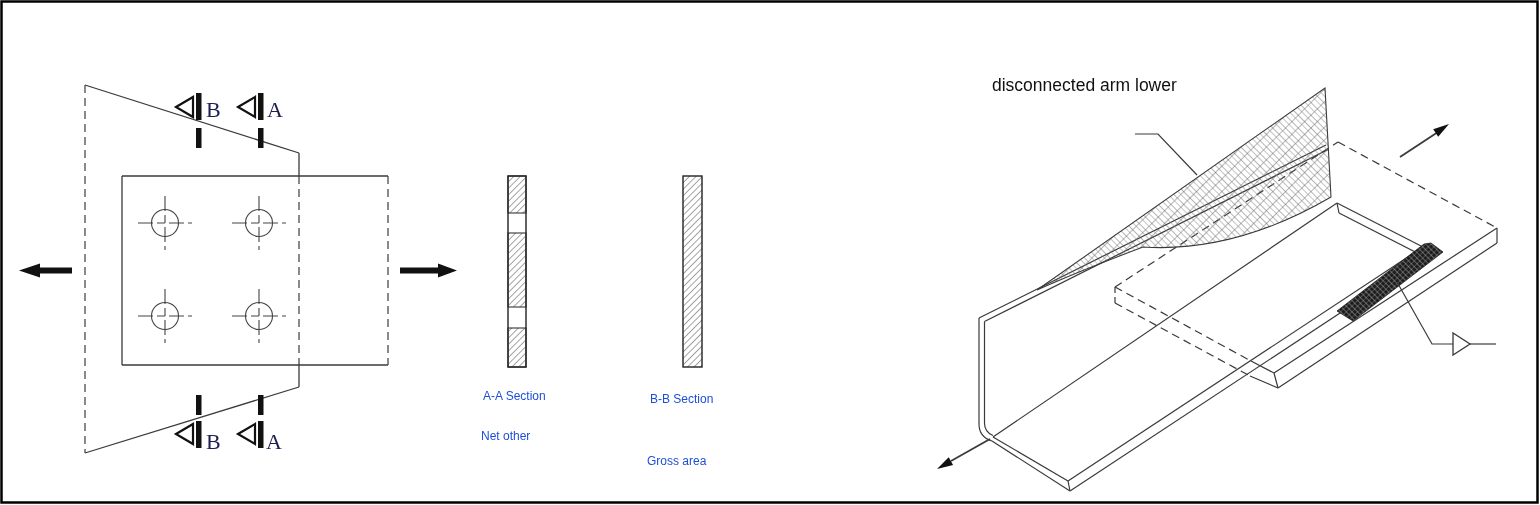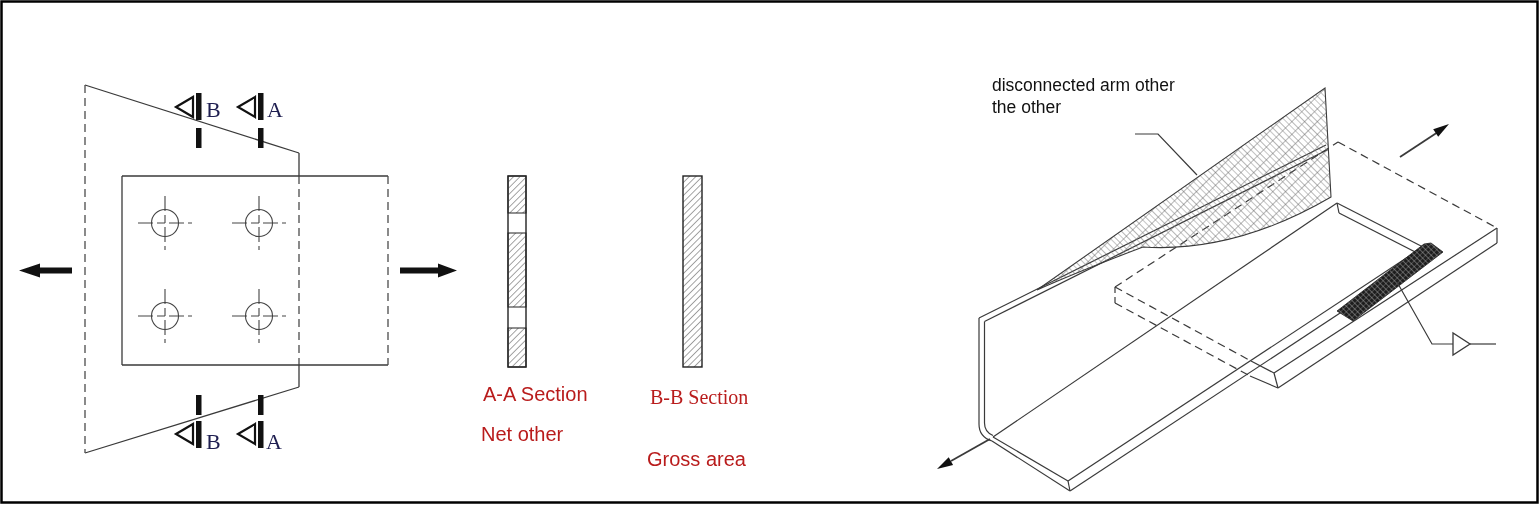--- a/index.html
+++ b/index.html
@@ -204,7 +204,7 @@
   <div class="label" style="left:647px;top:448px;">Gross area</div>
 
   <div class="annotation">
-    <div>disconnected arm other</div>
+    <div>disconnected arm lower</div>
     <div>the other</div>
   </div>
 

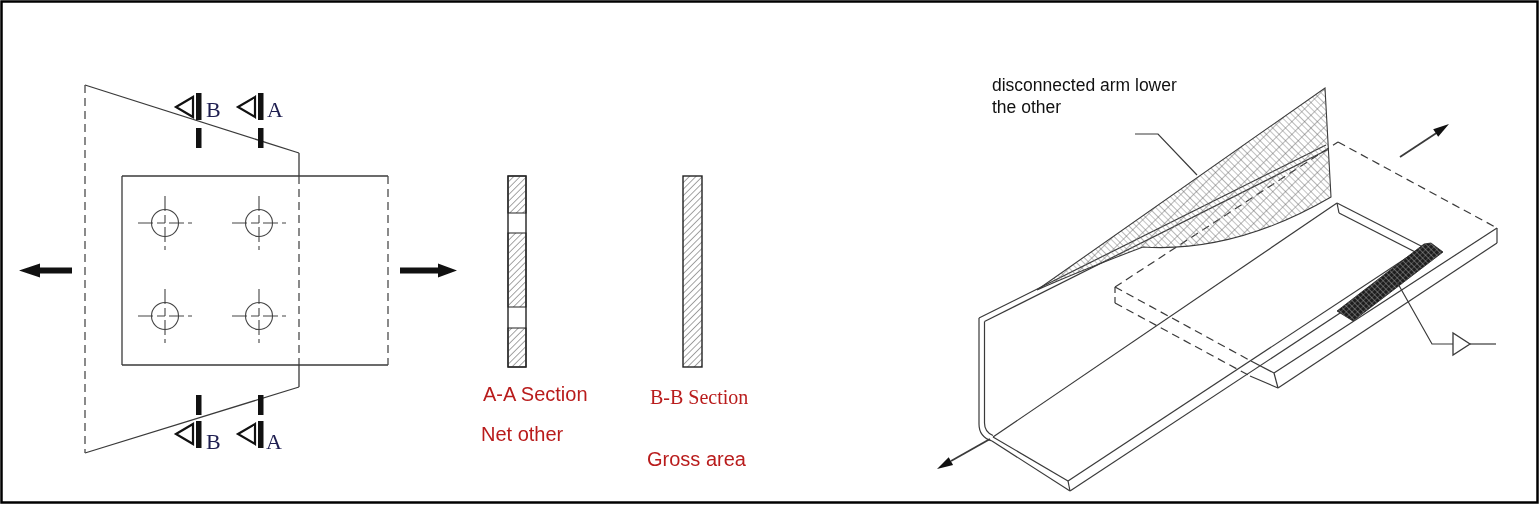--- a/index.html
+++ b/index.html
@@ -205,7 +205,6 @@
 
   <div class="annotation">
     <div>disconnected arm lower</div>
-    <div>the other</div>
   </div>
 
 </div>

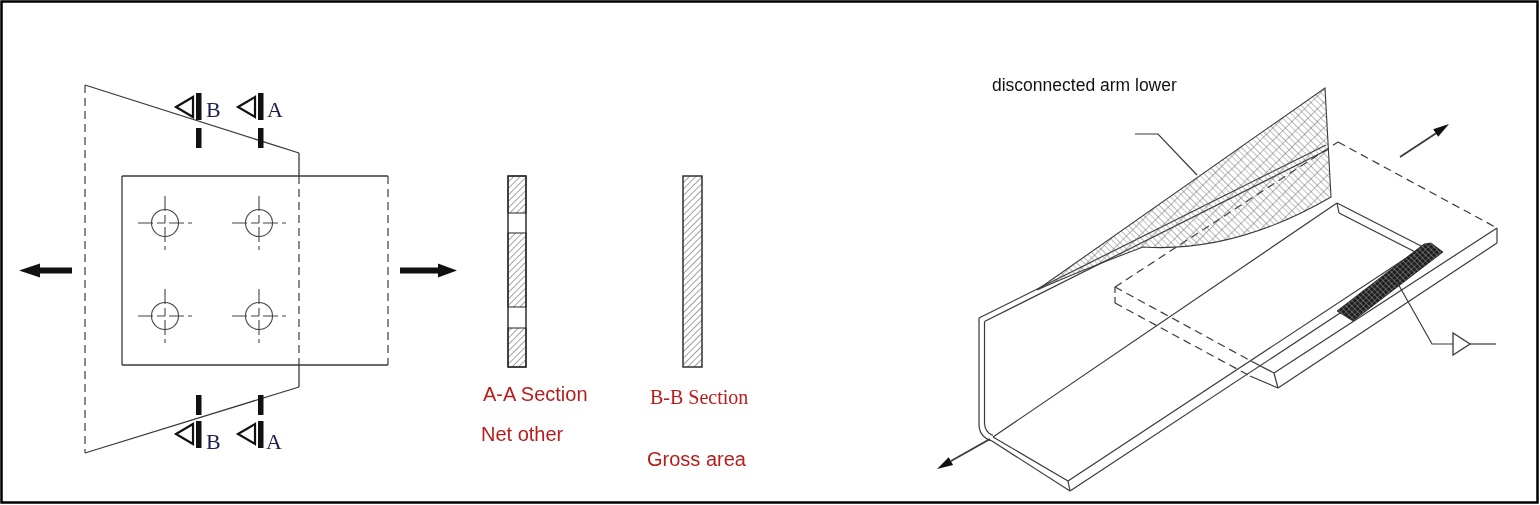--- a/index.html
+++ b/index.html
@@ -13,9 +13,10 @@
   #lineart{position:absolute;left:0;top:0;}
   .label{
     position:absolute;
-    color:#b91c1c;
-    font-size:20px;
+    color:#1d4ed8;
+    font-size:12px;
     white-space:nowrap;
+    margin-top:6px;
   }
   .annotation{
     position:absolute;

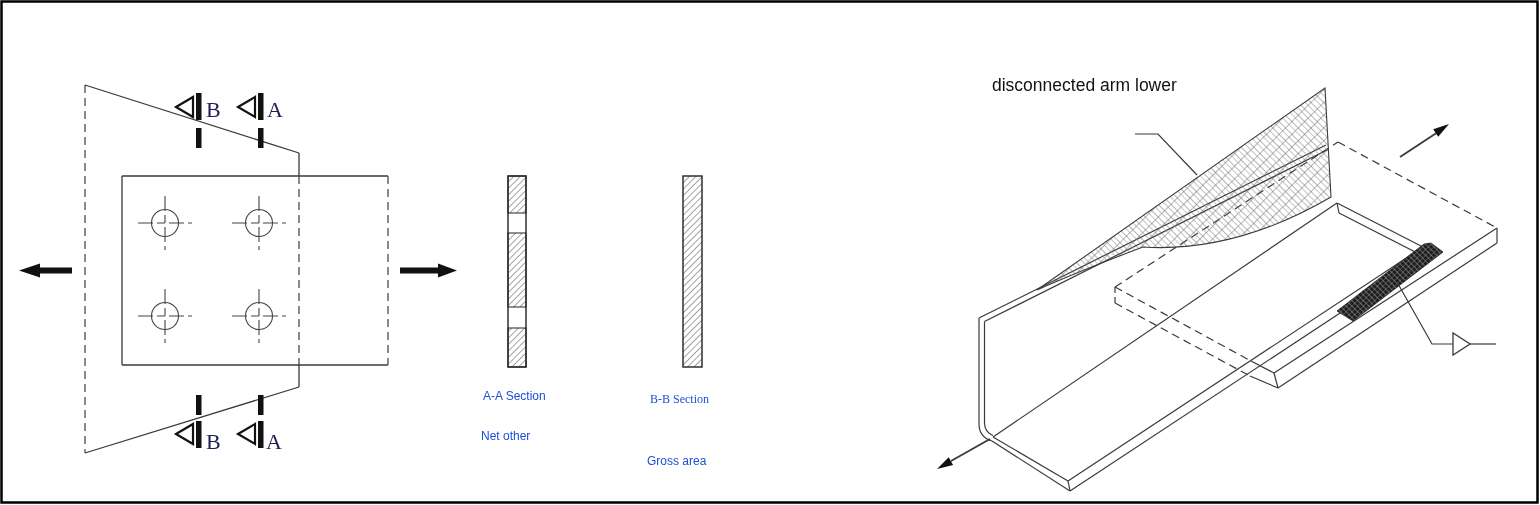--- a/index.html
+++ b/index.html
@@ -201,7 +201,7 @@
 
   <div class="label" style="left:483px;top:383px;">A-A Section</div>
   <div class="label" style="left:481px;top:423px;">Net other</div>
-  <div class="label" style="left:650px;top:386px;font-family:Liberation Serif, serif;">B-B Section</div>
+  <div class="label" style="left:650px;top:386px;">B-B Section</div>
   <div class="label" style="left:647px;top:448px;">Gross area</div>
 
   <div class="annotation">

